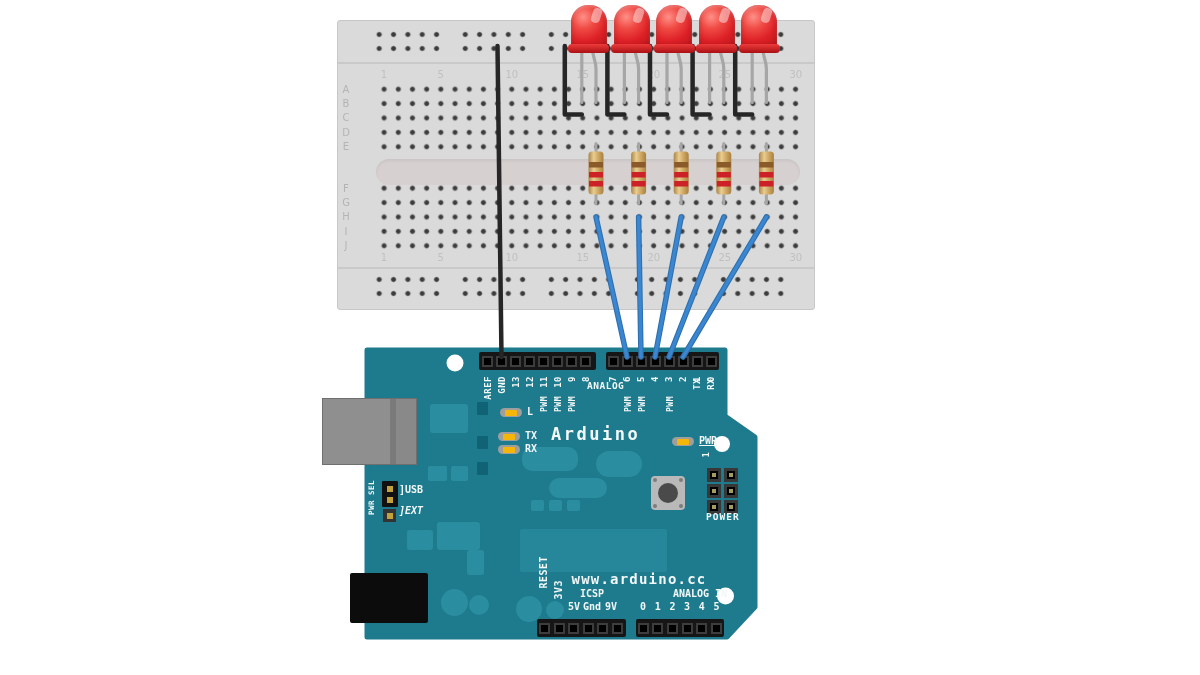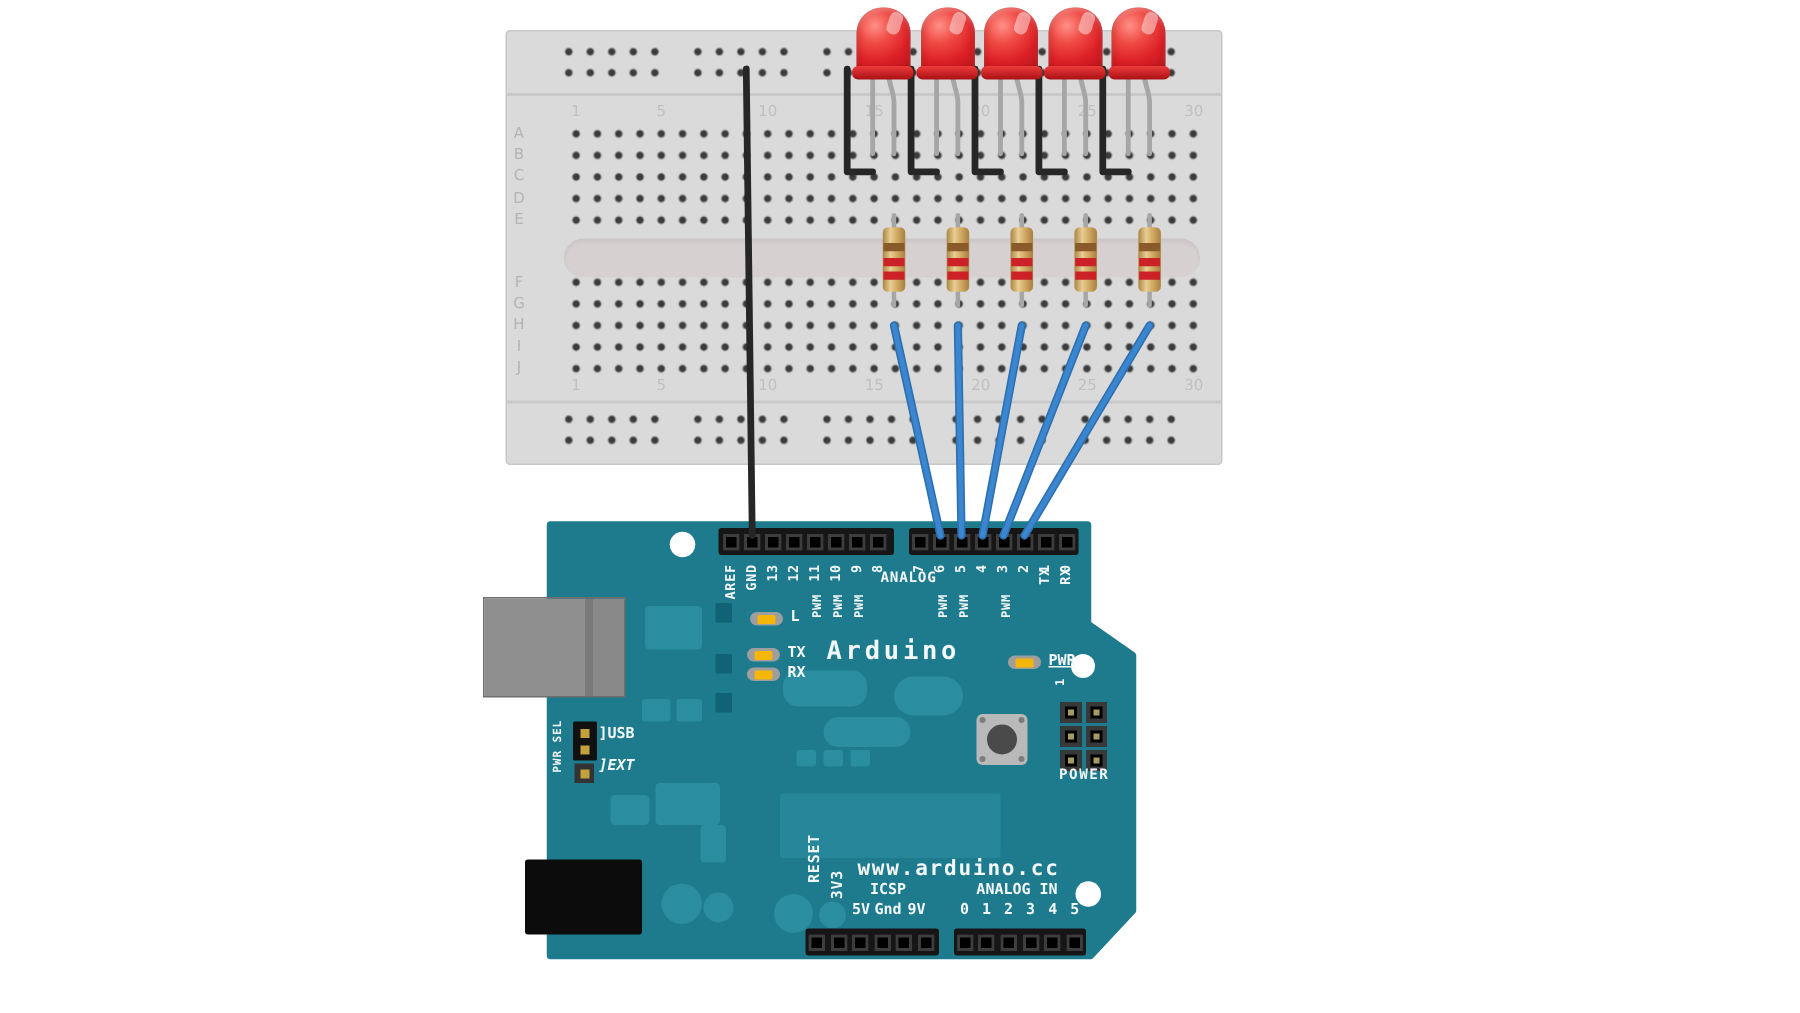--- a/index.html
+++ b/index.html
@@ -185,7 +185,7 @@
     <span class="lab" style="left:551px;top:424px;font-size:17px;letter-spacing:2.5px;">Arduino</span>
     <span class="lab hlabel center" style="left:627px;top:574px;font-size:14px;letter-spacing:1.2px;margin-left:12px;">www.arduino.cc</span>
     <span class="lab hlabel center" style="left:592px;top:589px;">ICSP</span>
-    <span class="lab hlabel center" style="left:678px;top:589px;">ANALOG IN</span>
+    <span class="lab hlabel center" style="left:700px;top:589px;">ANALOG IN</span>
     <span class="lab vlabel" style="left:538px;top:556px;font-size:10px;">RESET</span>
     <span class="lab vlabel" style="left:553px;top:580px;font-size:10px;">3V3</span>
 

